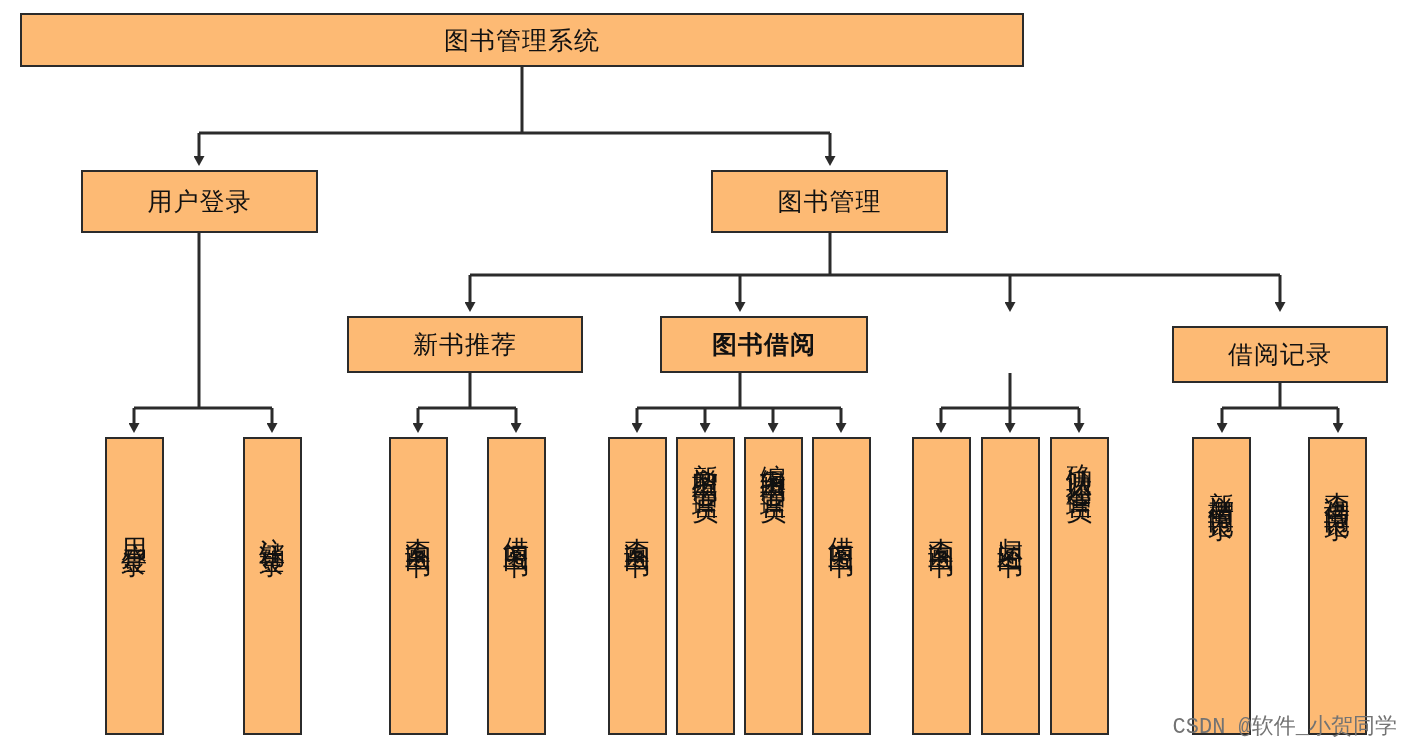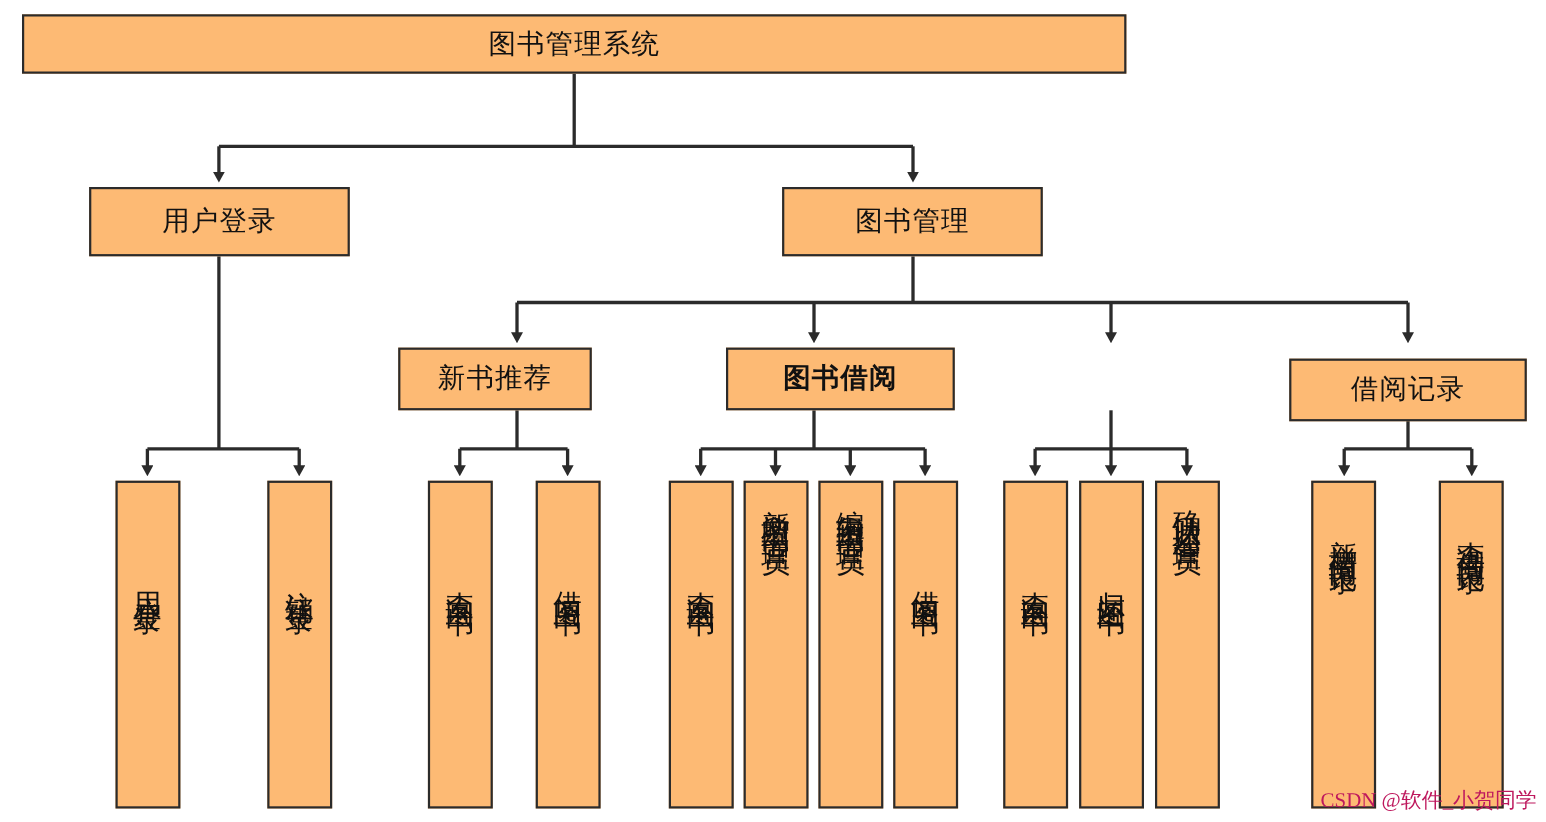--- a/index.html
+++ b/index.html
@@ -118,7 +118,7 @@
     <span class="lbl">图书管理</span>
   </div>
 
-  <div class="node h-node" style="left:362px;top:316px;width:176px;height:57px;justify-content:center;">
+  <div class="node h-node" style="left:347px;top:316px;width:236px;height:57px;justify-content:center;">
     <span class="lbl">新书推荐</span>
   </div>
   <div class="node h-node" style="left:660px;top:316px;width:208px;height:57px;font-weight:bold;">

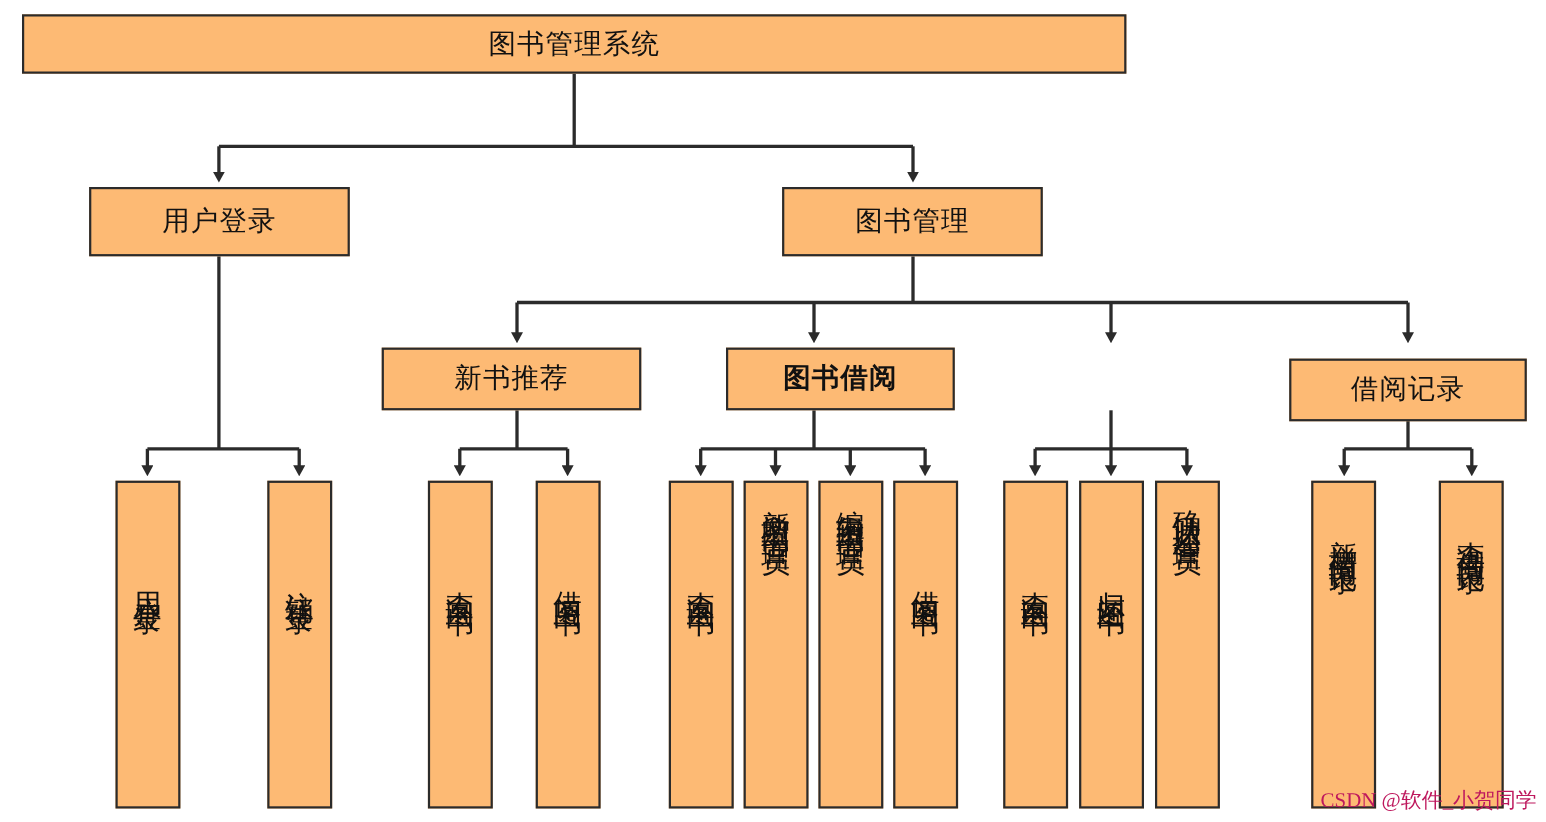--- a/index.html
+++ b/index.html
@@ -45,11 +45,11 @@
   .watermark{
     position:absolute;
     right:8px;bottom:6px;
-    font-size:19px;
-    color:#be185d;
+    font-size:22px;
+    color:#737373;
     z-index:5;
     white-space:nowrap;
-    font-family:Liberation Serif, serif;
+    font-family:Liberation Mono, monospace;
   }
 </style>
 </head>

